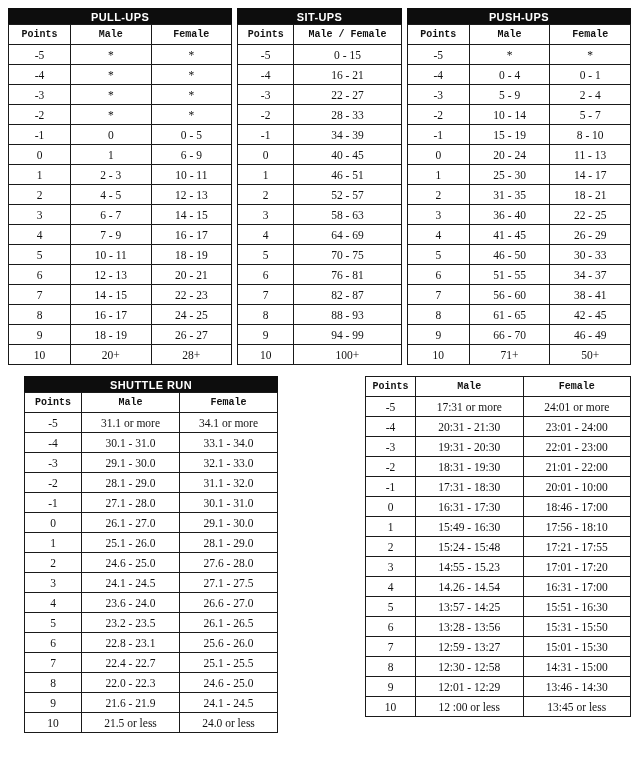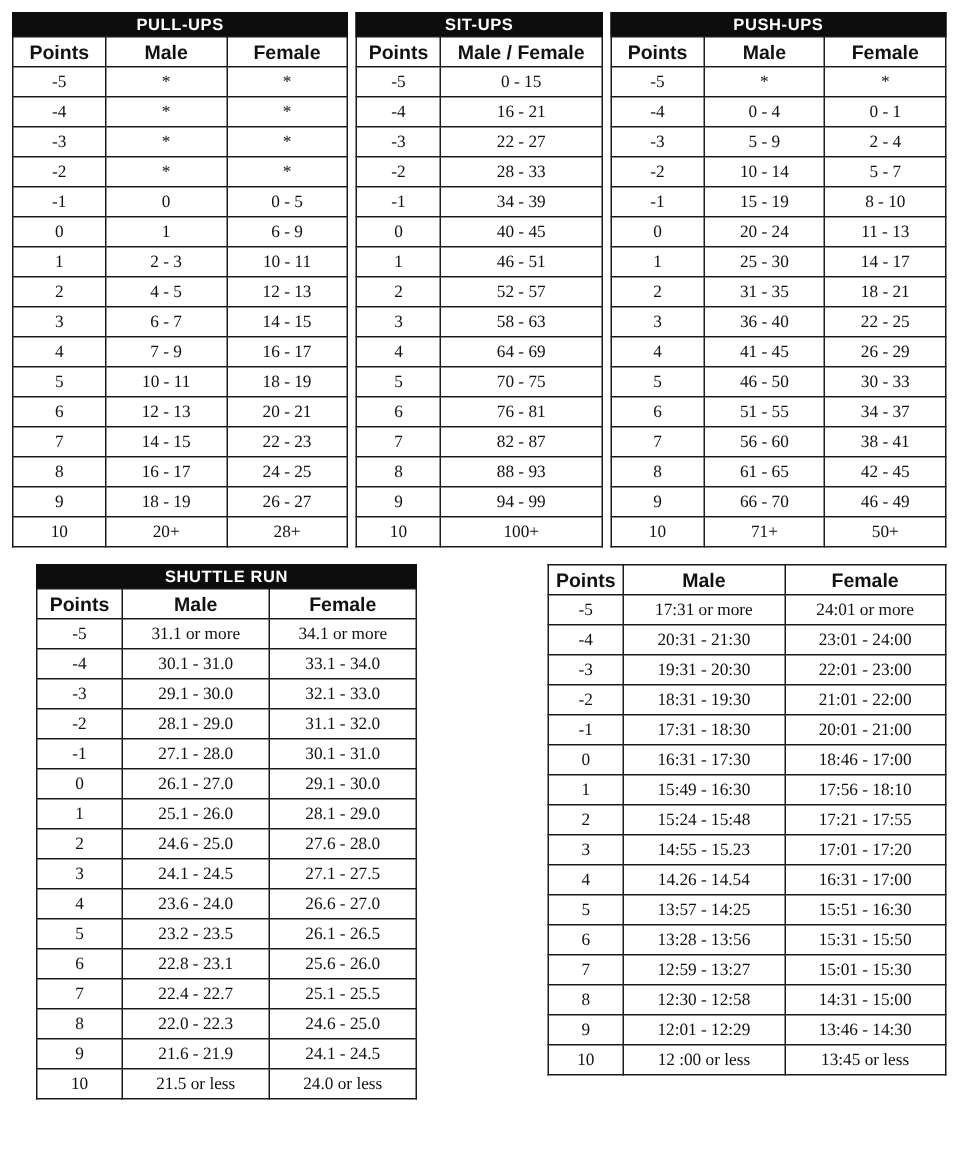--- a/index.html
+++ b/index.html
@@ -36,8 +36,8 @@
     height:20px; overflow:hidden; white-space:nowrap;
   }
   .tbl th {
-    font-family:Liberation Sans, sans-serif;
-    font-weight:bold; font-size:13px;
+    font-family:Liberation Mono, monospace;
+    font-weight:bold; font-size:10px;
   }
   .tbl td {
     font-family:"Liberation Serif", serif;

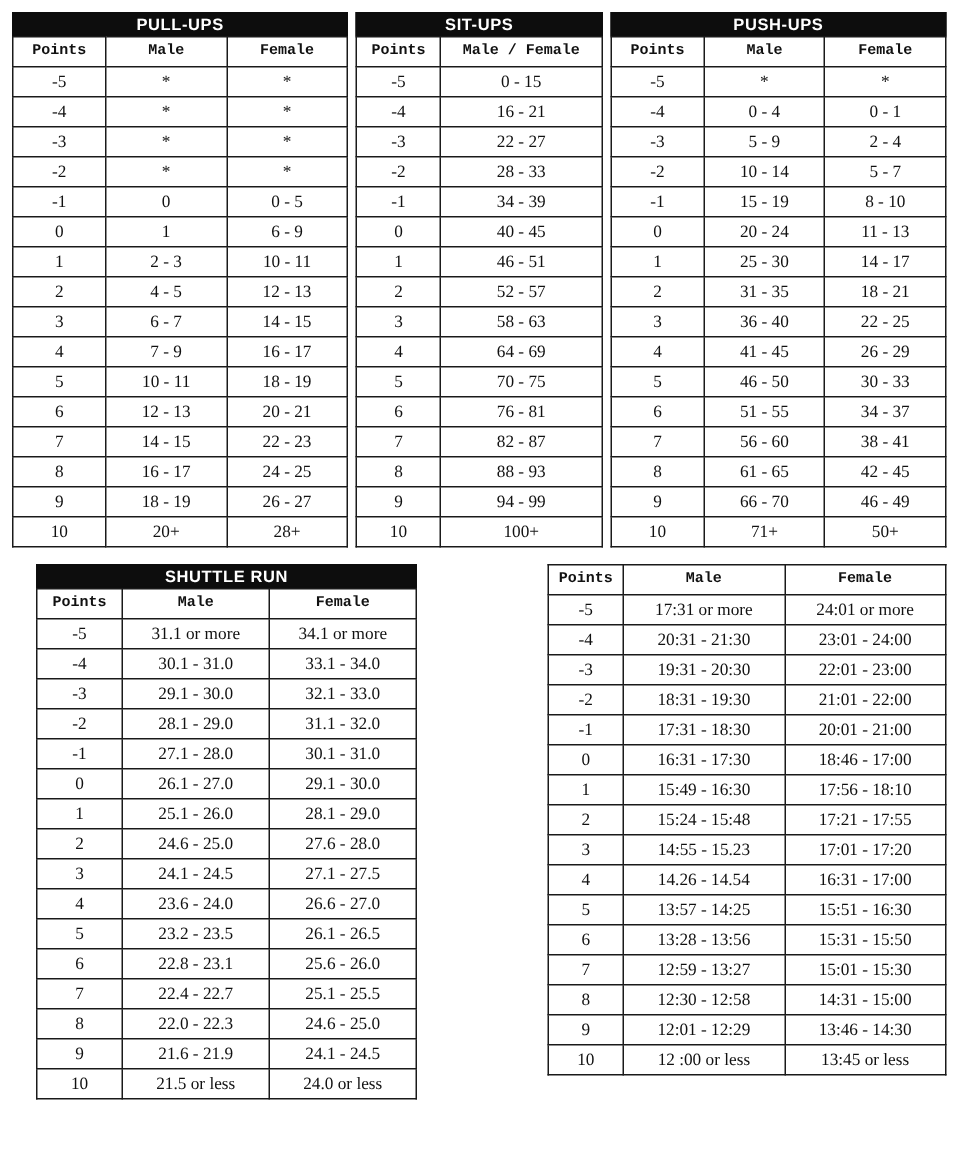--- a/index.html
+++ b/index.html
@@ -448,7 +448,7 @@
             <tr>
               <td>-1</td>
               <td>17:31 - 18:30</td>
-              <td>20:01 - 21:00</td>
+              <td>20:01 - 10:00</td>
             </tr>
             <tr>
               <td>0</td>

